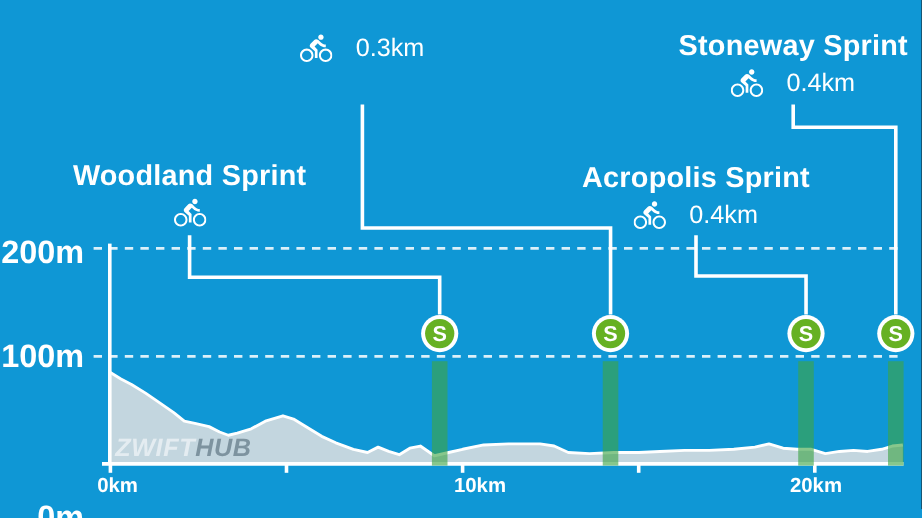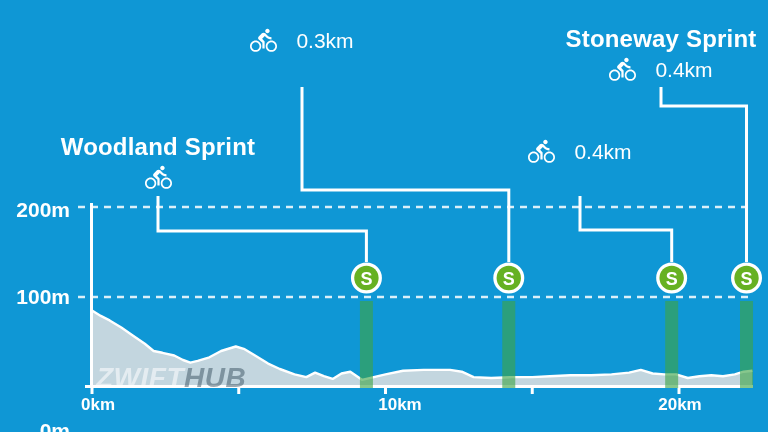--- a/index.html
+++ b/index.html
@@ -97,6 +97,7 @@
         </div>
       </div>
       <div class="callout" style="left: 580px; top: 135px;">
+        <div class="title">Acropolis Sprint</div>
         <div class="sub">
           <svg width="27" height="27" viewBox="0 0 24 24" fill="#ffffff">
             <path d="M15.5 5.5c1.1 0 2-.9 2-2s-.9-2-2-2-2 .9-2 2 .9 2 2 2zM5 12c-2.76 0-5 2.24-5 5s2.24 5 5 5 5-2.24 5-5-2.24-5-5-5zm0 8.5c-1.93 0-3.5-1.57-3.5-3.5s1.57-3.5 3.5-3.5 3.5 1.57 3.5 3.5-1.57 3.5-3.5 3.5zm5.8-10l2.4-2.4.8.8c1.3 1.3 3 2.1 5.1 2.1V9c-1.5 0-2.7-.6-3.6-1.5l-1.9-1.9c-.5-.4-1-.6-1.6-.6s-1.1.2-1.4.6L7.8 8.4c-.4.4-.6.9-.6 1.4 0 .6.2 1.1.6 1.4L11 14v5h2v-6.2l-2.2-2.3zM19 12c-2.76 0-5 2.24-5 5s2.24 5 5 5 5-2.24 5-5-2.24-5-5-5zm0 8.5c-1.93 0-3.5-1.57-3.5-3.5s1.57-3.5 3.5-3.5 3.5 1.57 3.5 3.5-1.57 3.5-3.5 3.5z"></path>

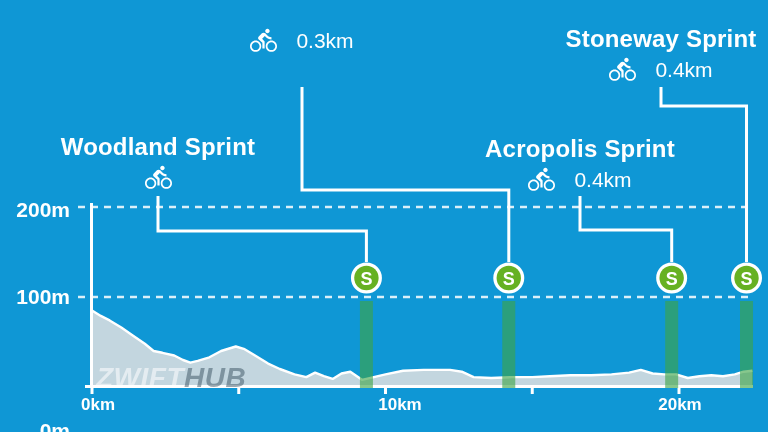--- a/index.html
+++ b/index.html
@@ -14,7 +14,7 @@
   .callout .title{font-size:24px;font-weight:700;line-height:28px;letter-spacing:.2px;}
   .callout .sub{margin-top:3px;display:flex;align-items:center;justify-content:center;gap:19px;font-size:21px;font-weight:400;}
   .callout .sub svg{display:block;}
-  .ylabel{position:absolute;left:0;width:70px;text-align:right;color:#fff;font-size:21px;font-weight:700;line-height:22px;}
+  .ylabel{position:absolute;left:0;width:70px;text-align:right;color:#fff;font-size:27px;font-weight:700;line-height:22px;}
   .y200{top:199px;}
   .y100{top:286px;}
   .y0{top:376px;margin-top:44px;}

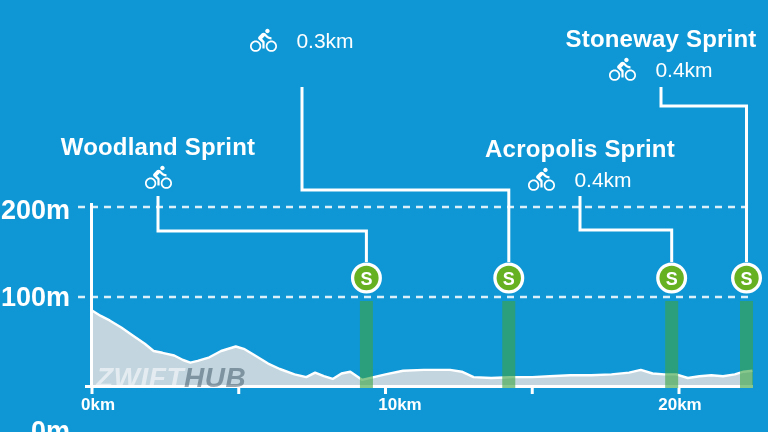--- a/index.html
+++ b/index.html
@@ -23,7 +23,7 @@
   .x1{left:387px;margin-left:13px;}
   .x2{left:680px;text-align:center;}
   .watermark{
-    position:absolute;left:96px;top:362px;font-size:28px;font-style:italic;font-weight:800;
+    position:absolute;left:96px;top:362px;font-size:21px;font-style:italic;font-weight:800;
     letter-spacing:.5px;white-space:nowrap;user-select:none;
   }
   .wm-zwift{color:rgba(255,255,255,0.55);}

